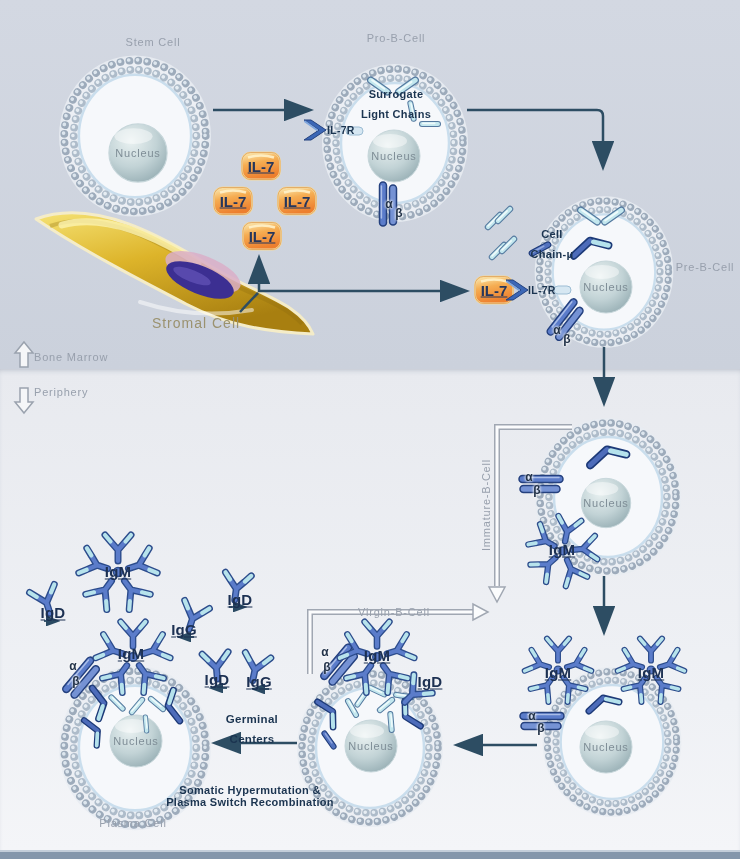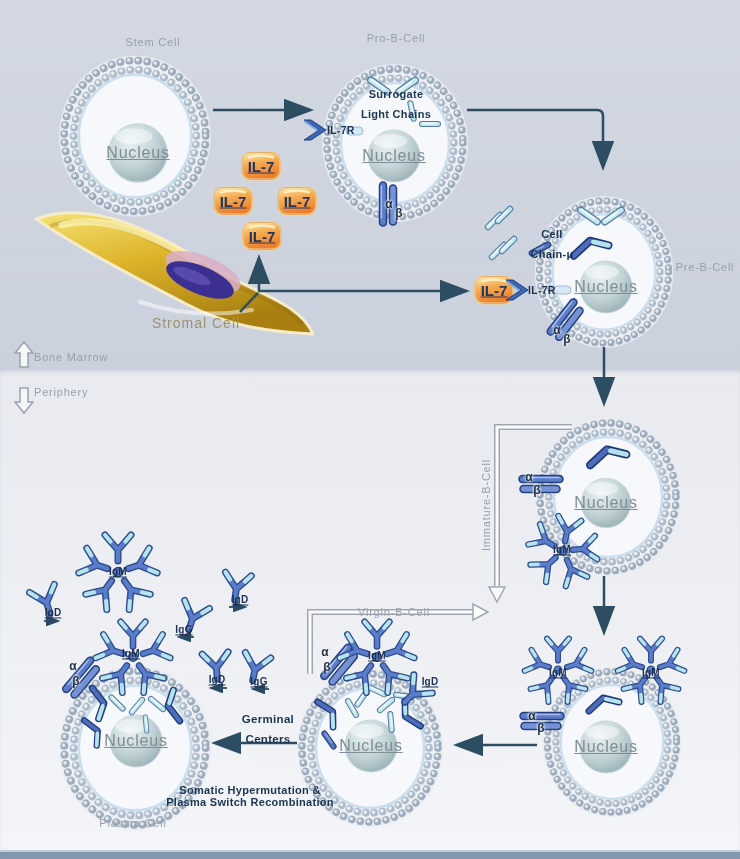--- a/index.html
+++ b/index.html
@@ -12,7 +12,7 @@
   .lb{position:absolute;white-space:nowrap;transform:translate(-50%,-50%);text-align:center;}
   .lb-left{position:absolute;white-space:nowrap;transform:translate(0,-50%);}
   .gray{color:#98a0ad;font-size:11px;letter-spacing:0.8px;}
-  .nucl{color:#7e8d96;font-size:16px;letter-spacing:0.8px;text-decoration:underline;}
+  .nucl{color:#7e8d96;font-size:11px;letter-spacing:0.8px;}
   .dark{color:#1b3450;font-weight:bold;font-size:11px;letter-spacing:0.3px;}
   .wrap{white-space:normal;line-height:20px;}
   .ig{color:#1c3052;font-weight:bold;font-size:10px;text-decoration:underline;text-underline-offset:2px;letter-spacing:0.2px;}

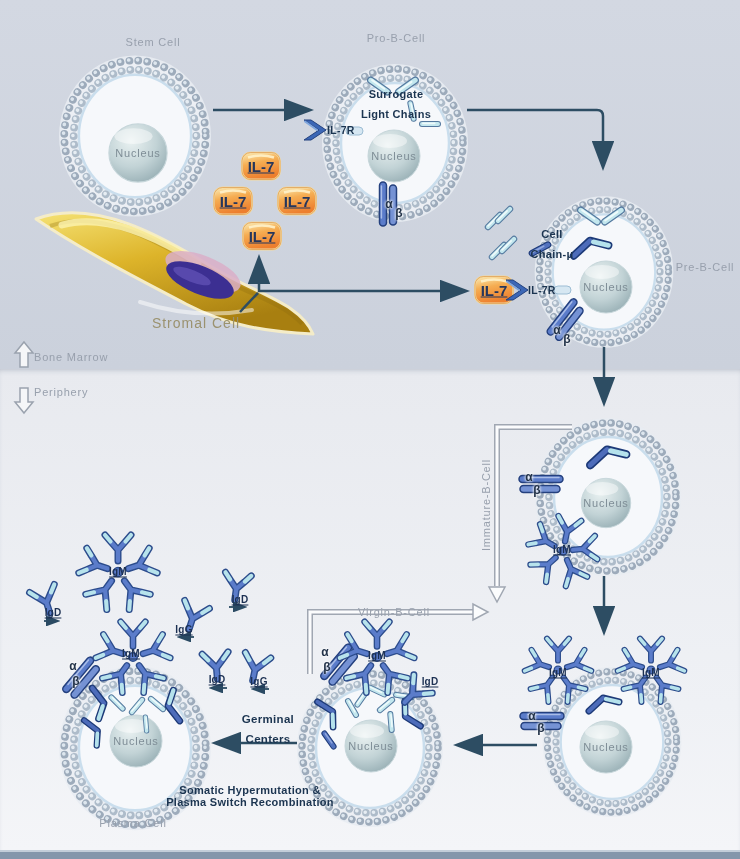--- a/index.html
+++ b/index.html
@@ -15,7 +15,7 @@
   .nucl{color:#7e8d96;font-size:11px;letter-spacing:0.8px;}
   .dark{color:#1b3450;font-weight:bold;font-size:11px;letter-spacing:0.3px;}
   .wrap{white-space:normal;line-height:20px;}
-  .ig{color:#1c3052;font-weight:bold;font-size:10px;text-decoration:underline;text-underline-offset:2px;letter-spacing:0.2px;}
+  .ig{color:#1c3052;font-weight:bold;font-size:15px;text-decoration:underline;text-underline-offset:2px;letter-spacing:0.2px;}
   .il7t{color:#25365c;font-weight:bold;font-size:15px;text-decoration:underline;text-underline-offset:1px;}
   .gk{color:#223248;font-weight:bold;font-size:12px;text-shadow:0 0 3px #fff,0 0 3px #fff;line-height:10px;}
   .strlb{color:#9b926f;font-size:14px;letter-spacing:1px;}

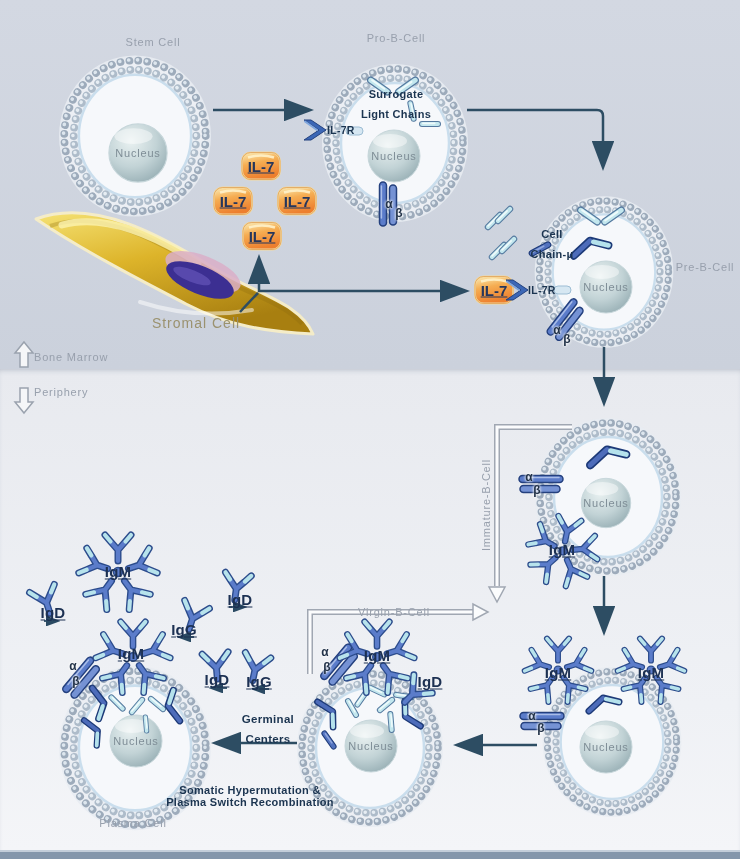--- a/index.html
+++ b/index.html
@@ -292,7 +292,7 @@
   <div class="lb il7t" style="left:262px;top:236px">IL-7</div>
   <div class="lb il7t" style="left:494px;top:290px">IL-7</div>
 
-  <div class="lb dark wrap" style="left:268px;top:729px;width:84px;font-size:11.5px">Germinal Centers</div>
+  <div class="lb dark wrap" style="left:252px;top:729px;width:84px;font-size:11.5px">Germinal Centers</div>
   <div class="lb dark" style="left:250px;top:790px">Somatic Hypermutation &amp;</div>
   <div class="lb dark" style="left:250px;top:802px">Plasma Switch Recombination</div>
 

